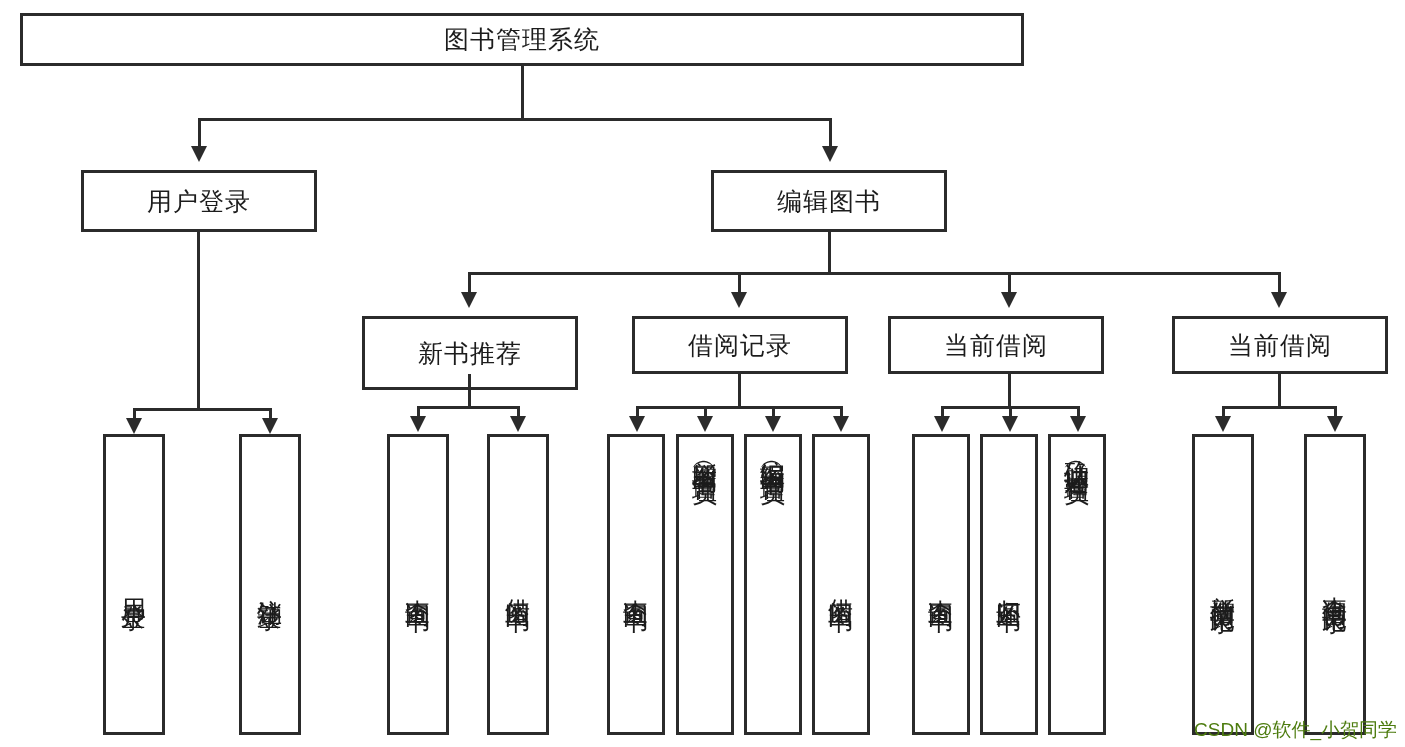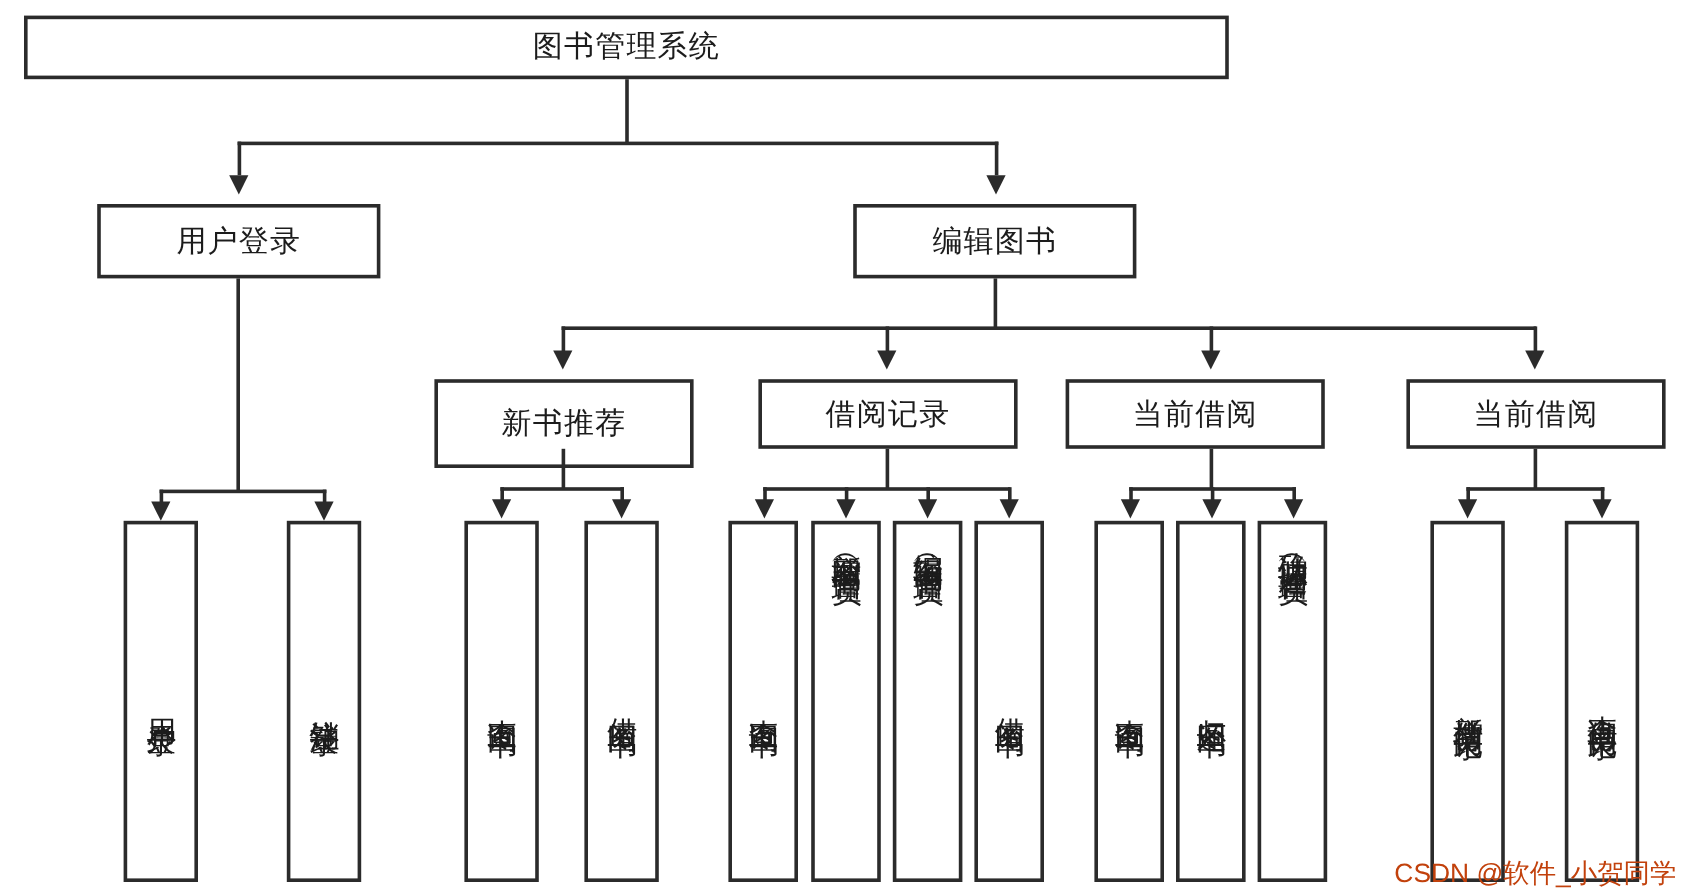--- a/index.html
+++ b/index.html
@@ -86,8 +86,8 @@
     position: absolute;
     right: 8px;
     bottom: 4px;
-    font-size: 22px;
-    color: #c2410c;
+    font-size: 19px;
+    color: #4d7c0f;
     white-space: nowrap;
     pointer-events: none;
   }

